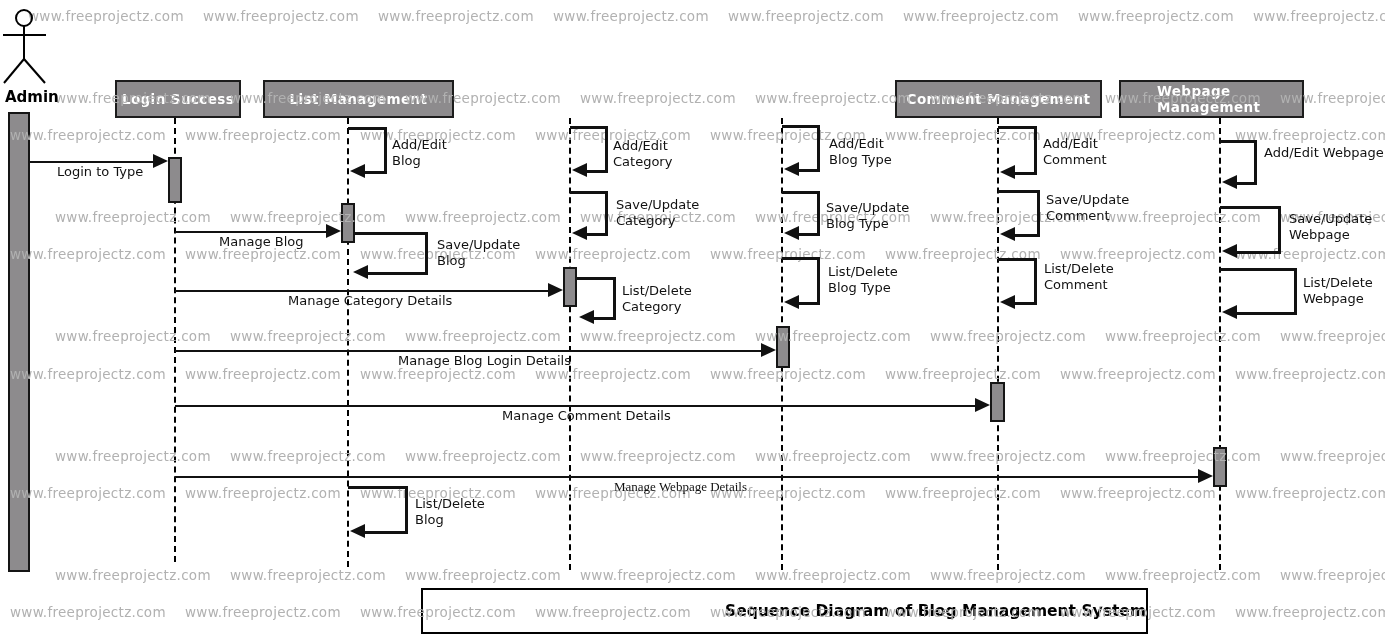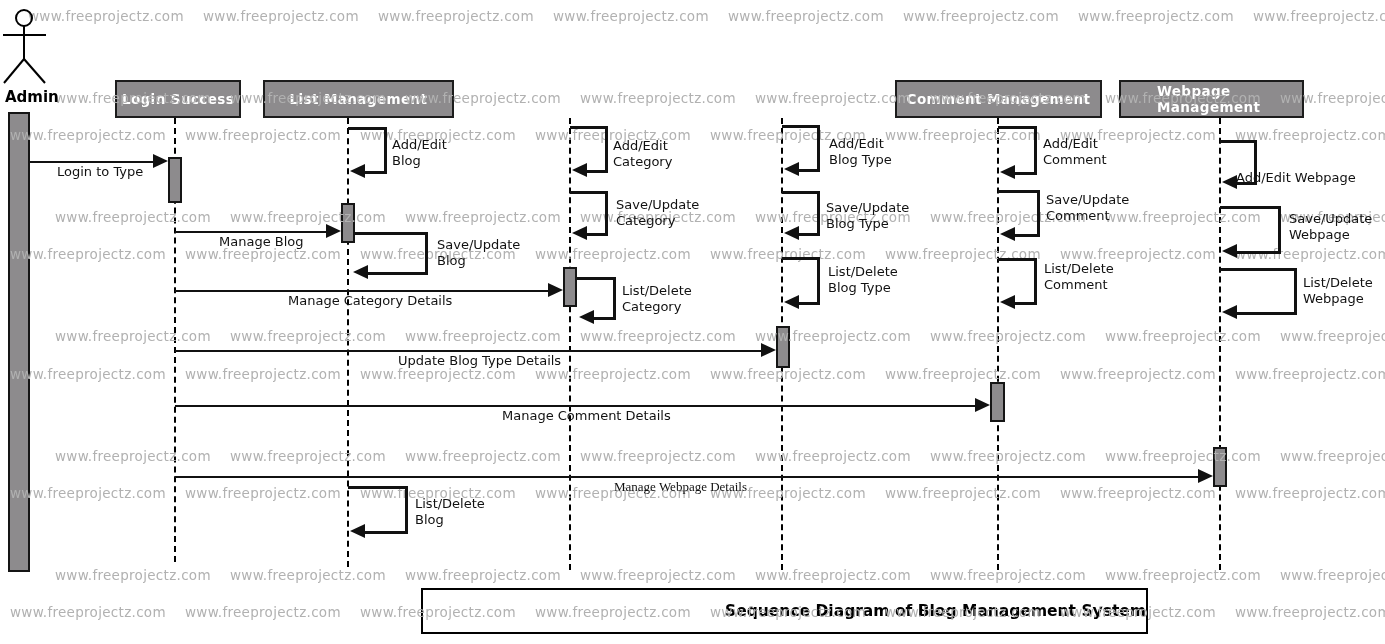--- a/index.html
+++ b/index.html
@@ -286,7 +286,7 @@
       <div class="vline" style="left: 1254px; top: 140px; height: 45px;"></div>
       <div class="hline thick" style="left: 1235px; top: 182px; width: 22px;"></div>
       <div class="arrow-l" style="left: 1222px; top: 175px;"></div>
-      <div class="msg-label" style="left: 1236px; top: 145px; margin-top: 25px;">
+      <div class="msg-label" style="left: 1264px; top: 145px;">
         <div>Add/Edit Webpage</div>
       </div>
       <div class="hline thick" style="left: 1220px; top: 206px; width: 61px;"></div>

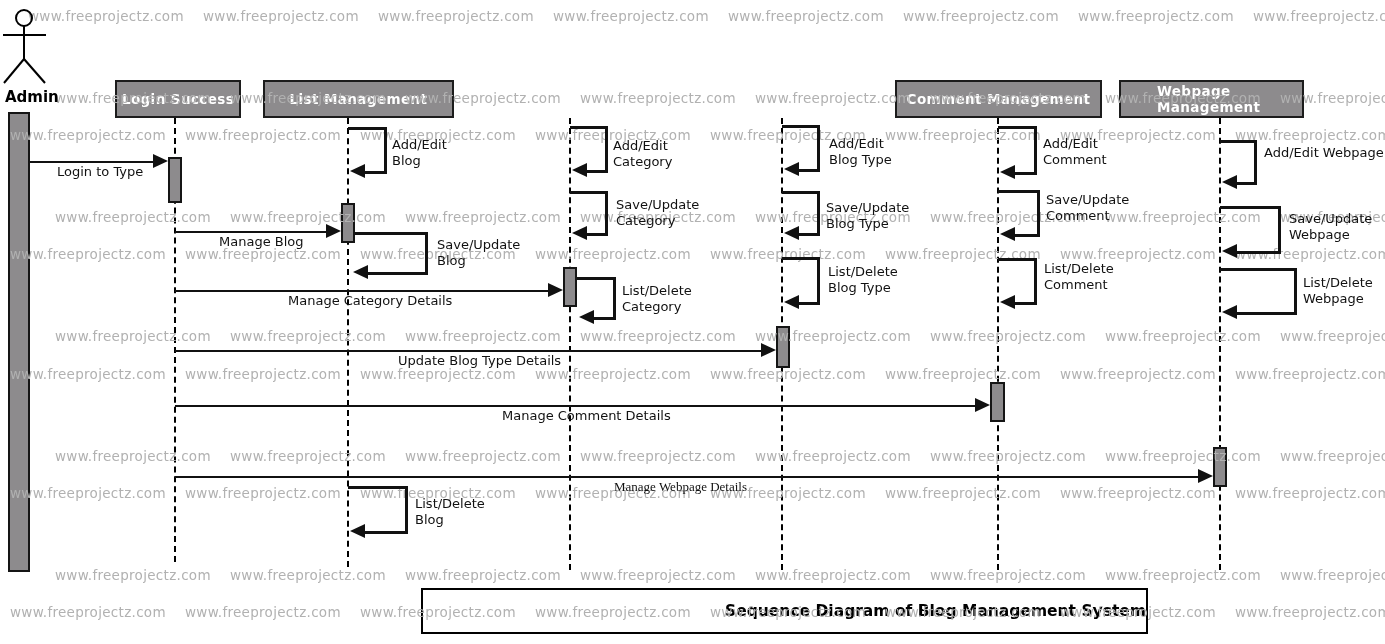--- a/index.html
+++ b/index.html
@@ -179,7 +179,7 @@
       <div class="msg-label" style="left: 288px; top: 293px;">Manage Category Details</div>
       <div class="hline" style="left: 175px; top: 350px; width: 588px;"></div>
       <div class="arrow-r" style="left: 761px; top: 343px;"></div>
-      <div class="msg-label" style="left: 398px; top: 353px;">Update Blog Type Details</div>
+      <div class="msg-label" style="left: 398px; top: 353px;">Manage Blog Login Details</div>
       <div class="hline" style="left: 175px; top: 405px; width: 802px;"></div>
       <div class="arrow-r" style="left: 975px; top: 398px;"></div>
       <div class="msg-label" style="left: 502px; top: 408px;">Manage Comment Details</div>

